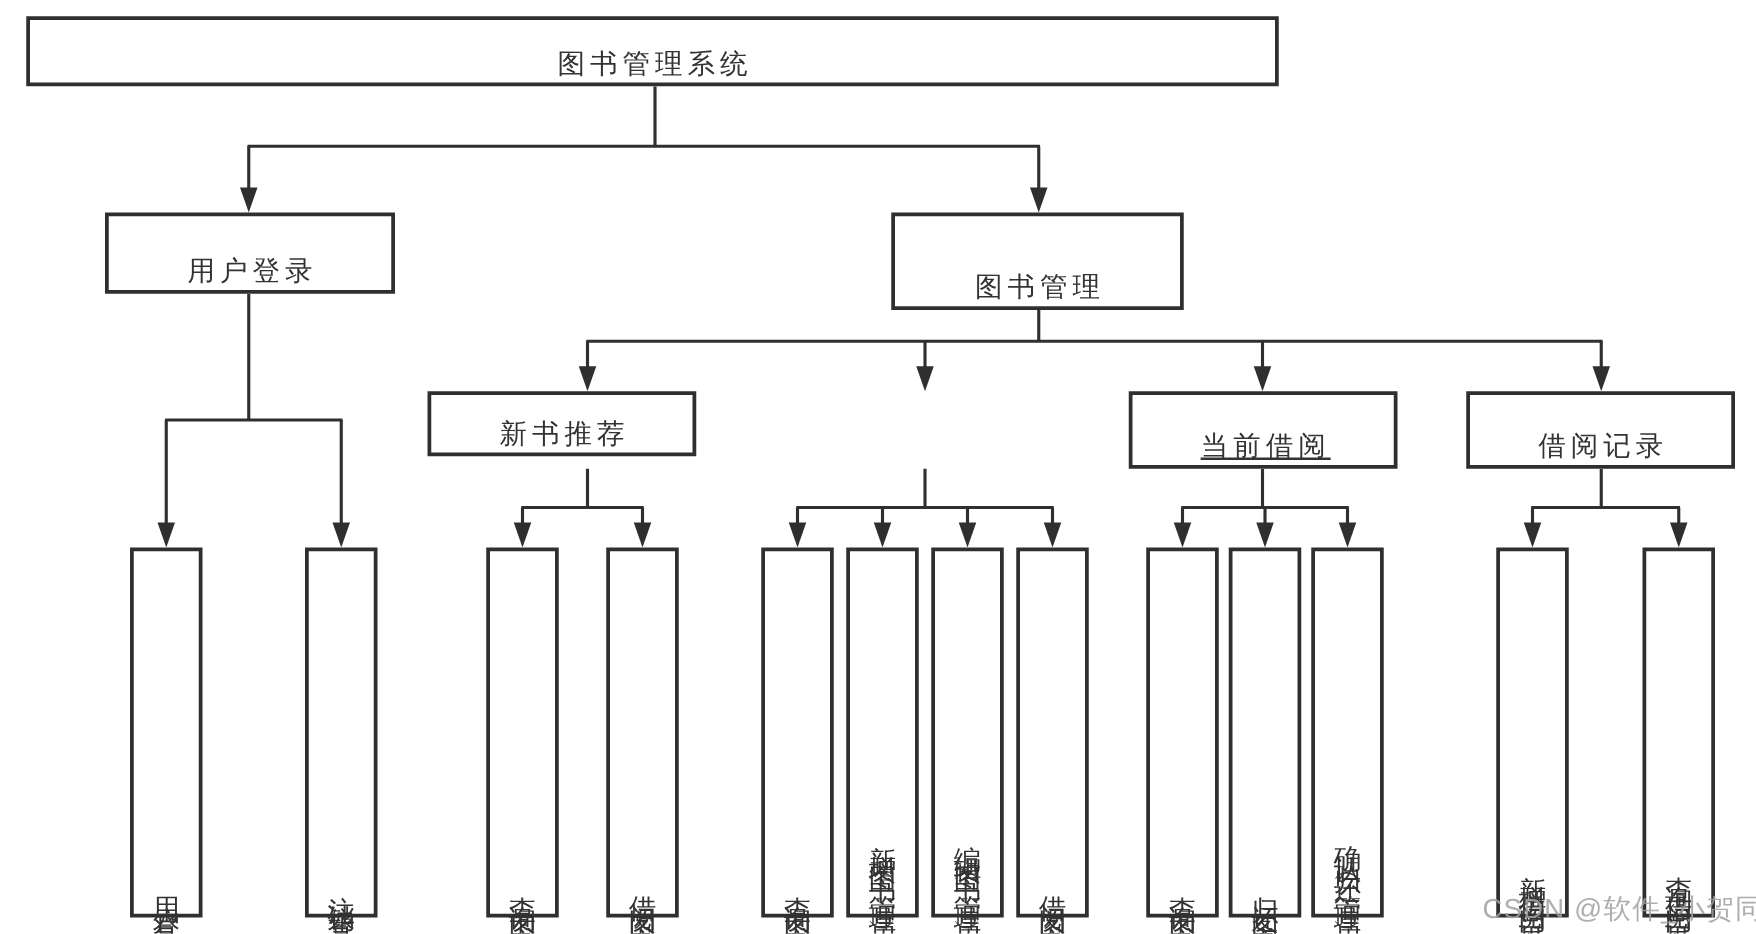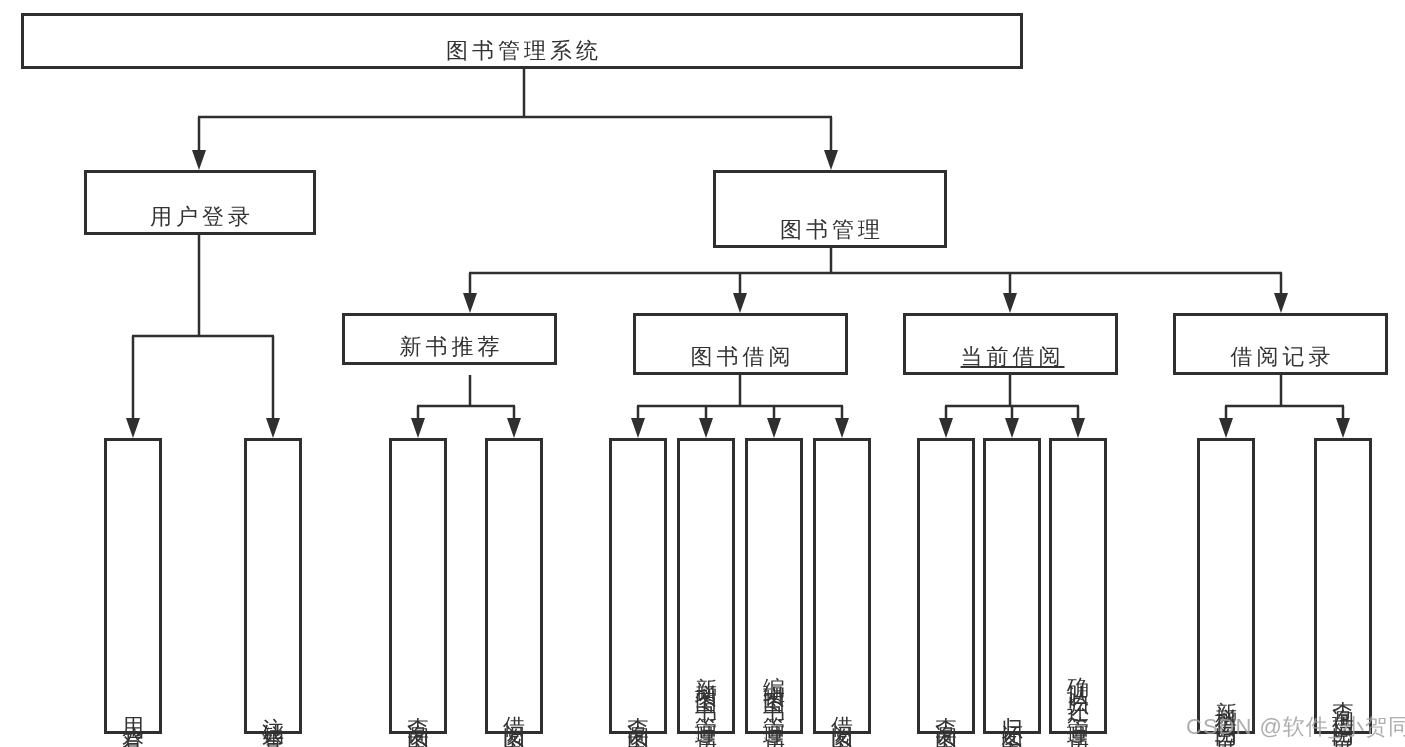--- a/index.html
+++ b/index.html
@@ -130,9 +130,6 @@
   <div class="box" style="left:342px;top:313px;width:215px;height:52px;">
     <span class="hlabel">新书推荐</span>
   </div>
-  <div class="box" style="left:633px;top:313px;width:215px;height:62px;">
-    <span class="hlabel">图书借阅</span>
-  </div>
   <div class="box" style="left:903px;top:313px;width:215px;height:62px;text-decoration:underline;">
     <span class="hlabel">当前借阅</span>
   </div>

